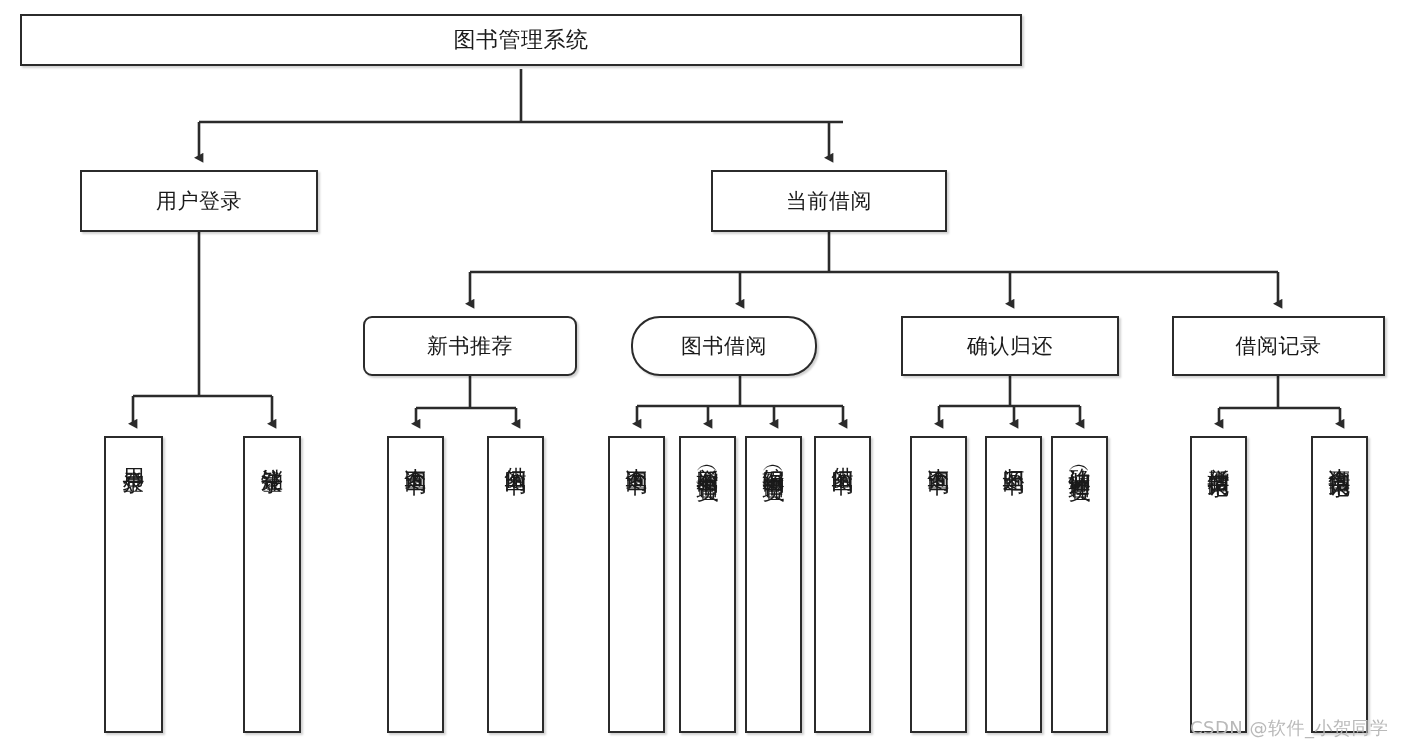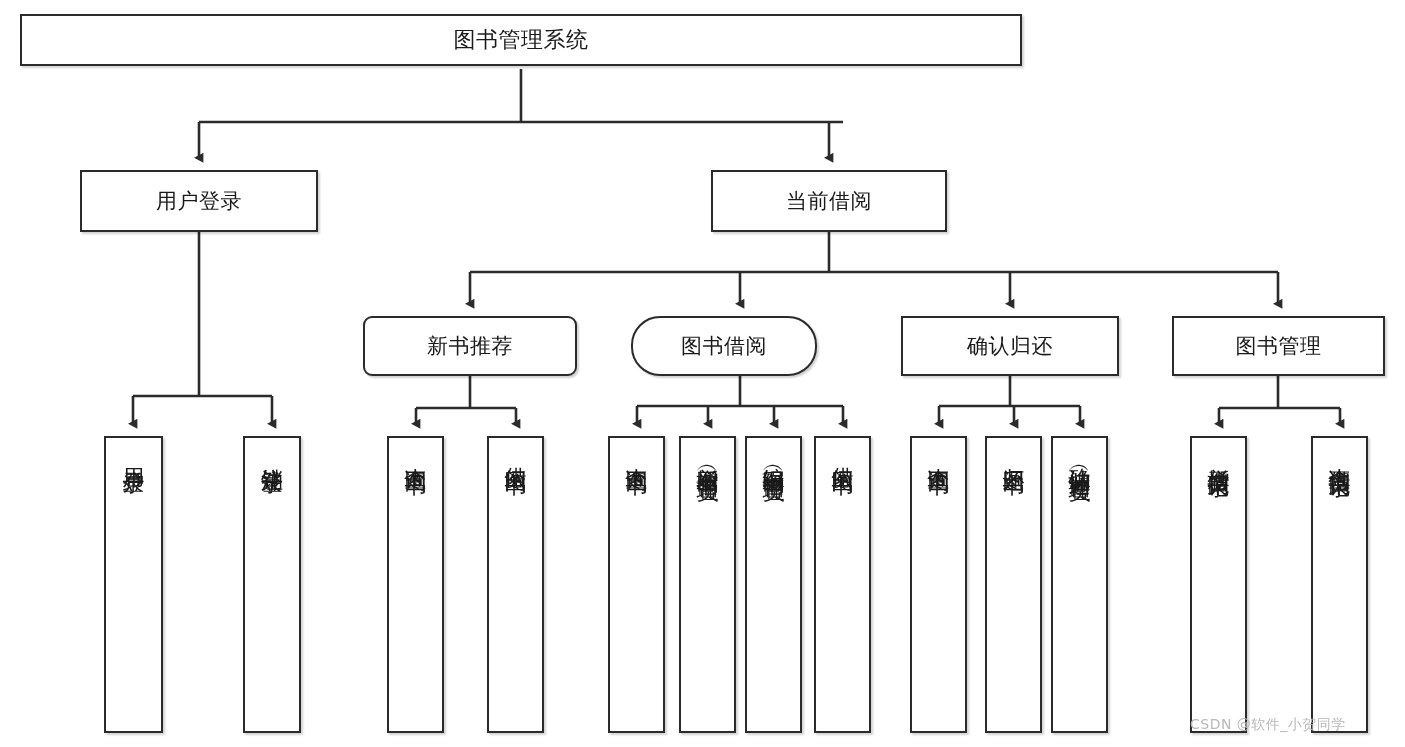--- a/index.html
+++ b/index.html
@@ -142,7 +142,7 @@
     <span class="lbl">确认归还</span>
   </div>
   <div class="node" style="left:1172px; top:316px; width:213px; height:60px;">
-    <span class="lbl">图书管理</span>
+    <span class="lbl">借阅记录</span>
   </div>
 
   <div class="node vertical" style="left:104px; top:436px; width:59px; height:297px;">

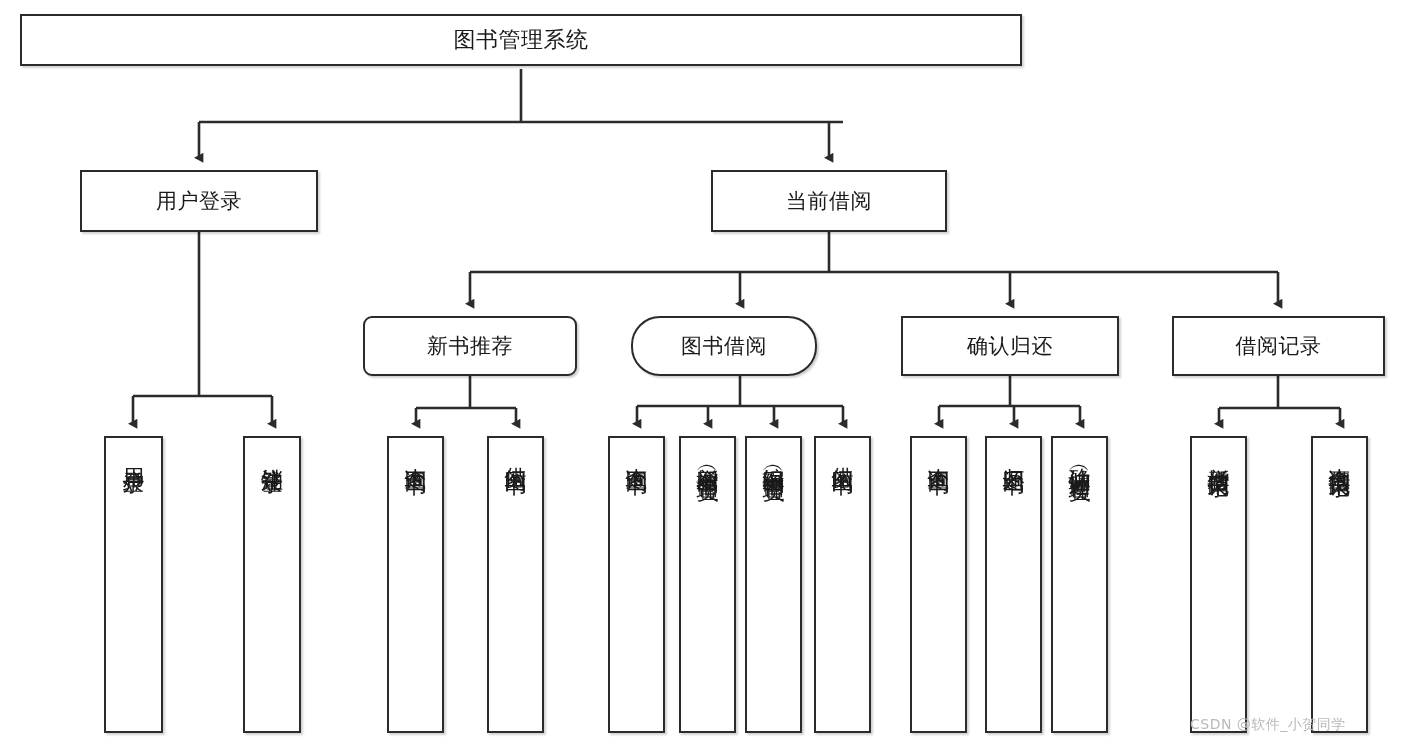--- a/index.html
+++ b/index.html
@@ -60,7 +60,7 @@
   .watermark {
     position: absolute;
     color: #b9b9b9;
-    font-size: 14px;
+    font-size: 18px;
     letter-spacing: 0.5px;
     white-space: nowrap;
     user-select: none;

